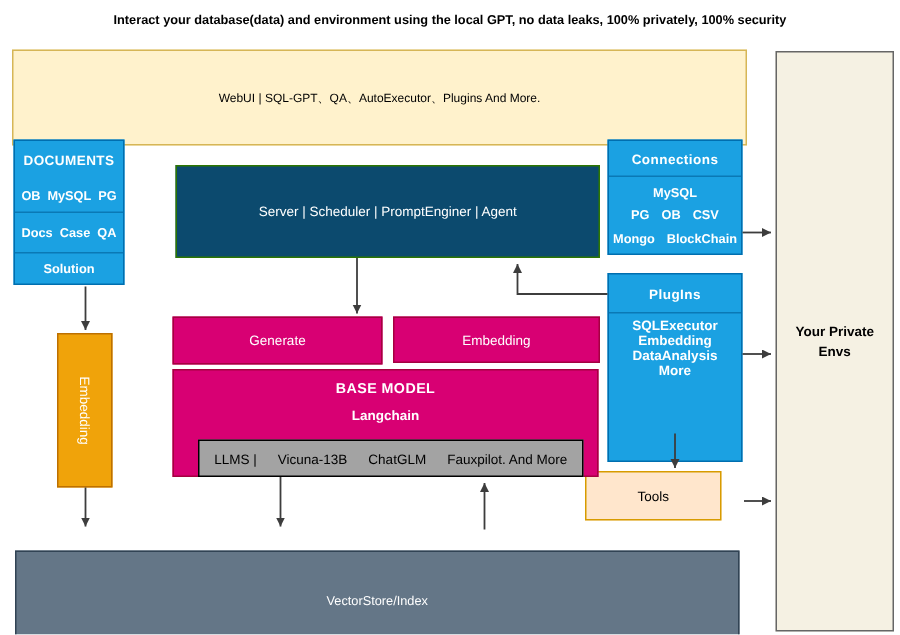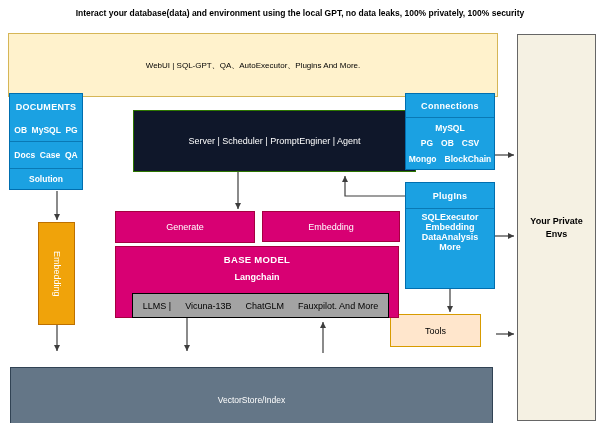--- a/index.html
+++ b/index.html
@@ -44,9 +44,9 @@
   .docs .row3 { flex: 1; justify-content: center; }
   .greenbar {
     left: 117px; top: 110px; width: 283px; height: 62px;
-    background: #0f172a; border: 1px solid #2D7600;
+    background: #0c4a6e; border: 1px solid #2D7600;
     color: #fff; font-size: 9px;
-    display: flex; align-items: center; justify-content: center; margin-left: 16px;
+    display: flex; align-items: center; justify-content: center;
   }
   .conns { left: 405px; top: 93px; width: 90px; height: 77px; }
   .conns .hdr { height: 24px; border-bottom: 1px solid #0A79B5; }

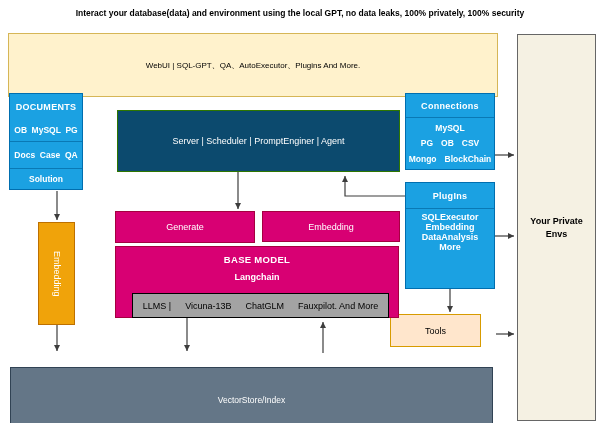--- a/index.html
+++ b/index.html
@@ -53,7 +53,7 @@
   .conns .body { flex: 1; display: flex; flex-direction: column; justify-content: space-around; padding: 2px 0; }
   .conns .row { justify-content: center; }
   .conns .g8 > span { margin: 0 4px; }
-  .plugs { left: 405px; top: 182px; width: 90px; height: 107px; }
+  .plugs { left: 405px; top: 182px; width: 90px; height: 126px; }
   .plugs .hdr { height: 26px; border-bottom: 1px solid #0A79B5; }
   .plugs .body { flex: 1; display: flex; flex-direction: column; justify-content: flex-start; padding: 3px 0; }
   .plugs .row { justify-content: center; font-size: 9px; }

